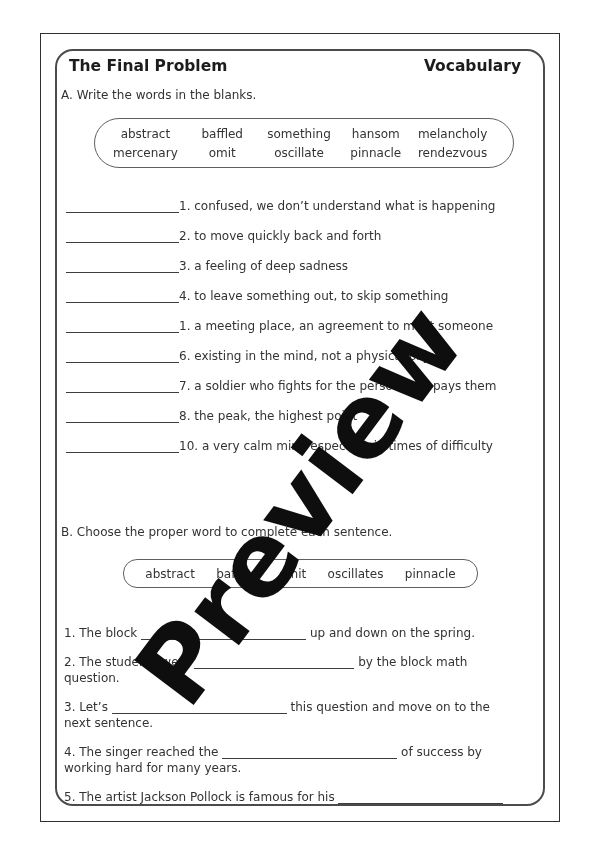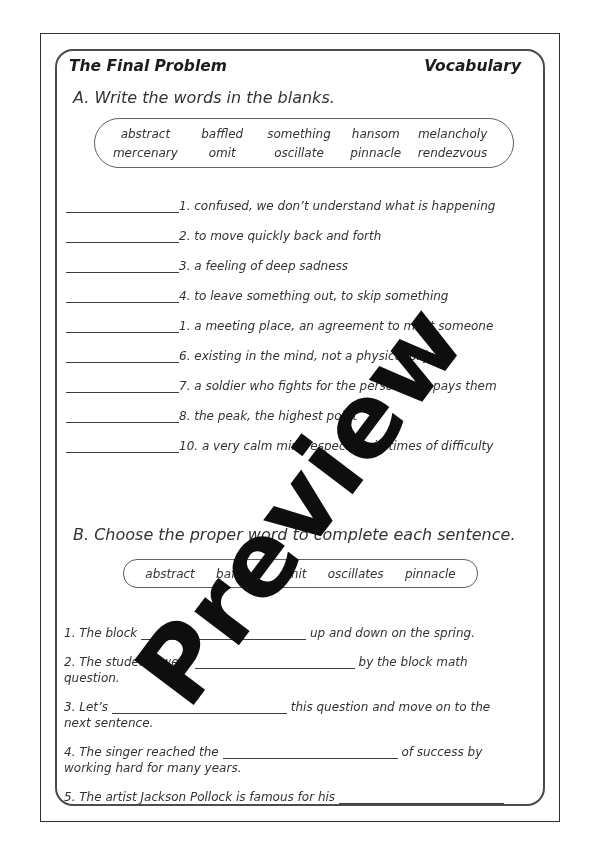--- a/index.html
+++ b/index.html
@@ -14,7 +14,7 @@
   }
   .inner{
     position:absolute;left:14px;top:15px;width:490px;height:757px;
-    border:2px solid #4b4b4b;border-radius:18px;box-sizing:border-box;font-style:italic;
+    border:2px solid #4b4b4b;border-radius:18px;box-sizing:border-box;
   }
   .header{
     position:absolute;left:12px;right:22px;top:6px;

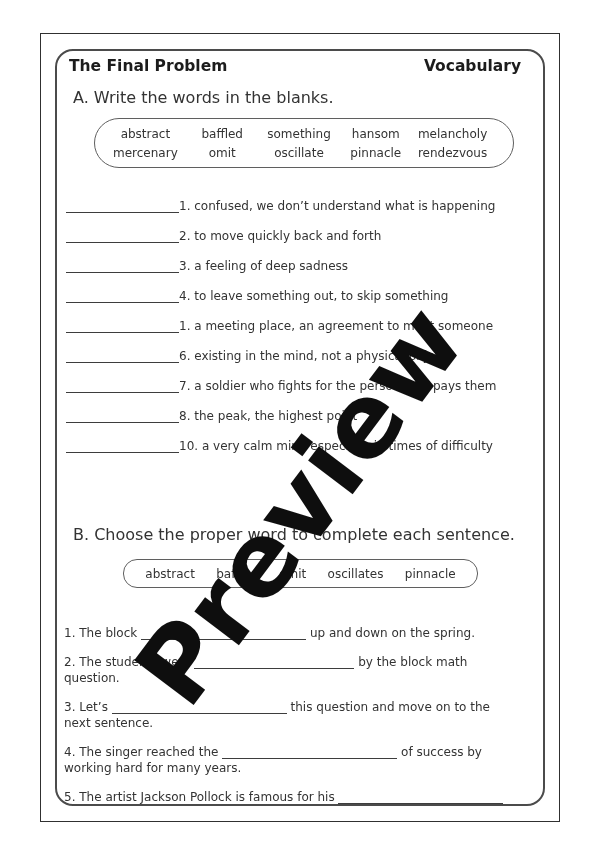--- a/index.html
+++ b/index.html
@@ -21,7 +21,7 @@
     display:flex;justify-content:space-between;align-items:baseline;
     font-size:15.5px;font-weight:bold;color:#1c1c1c;
   }
-  .instr{position:absolute;left:16px;font-size:16px;white-space:nowrap;}
+  .instr{position:absolute;left:4px;font-size:12px;white-space:nowrap;}
   .instr-a{top:37px;}
   .instr-b{top:474px;}
   .bank1{

